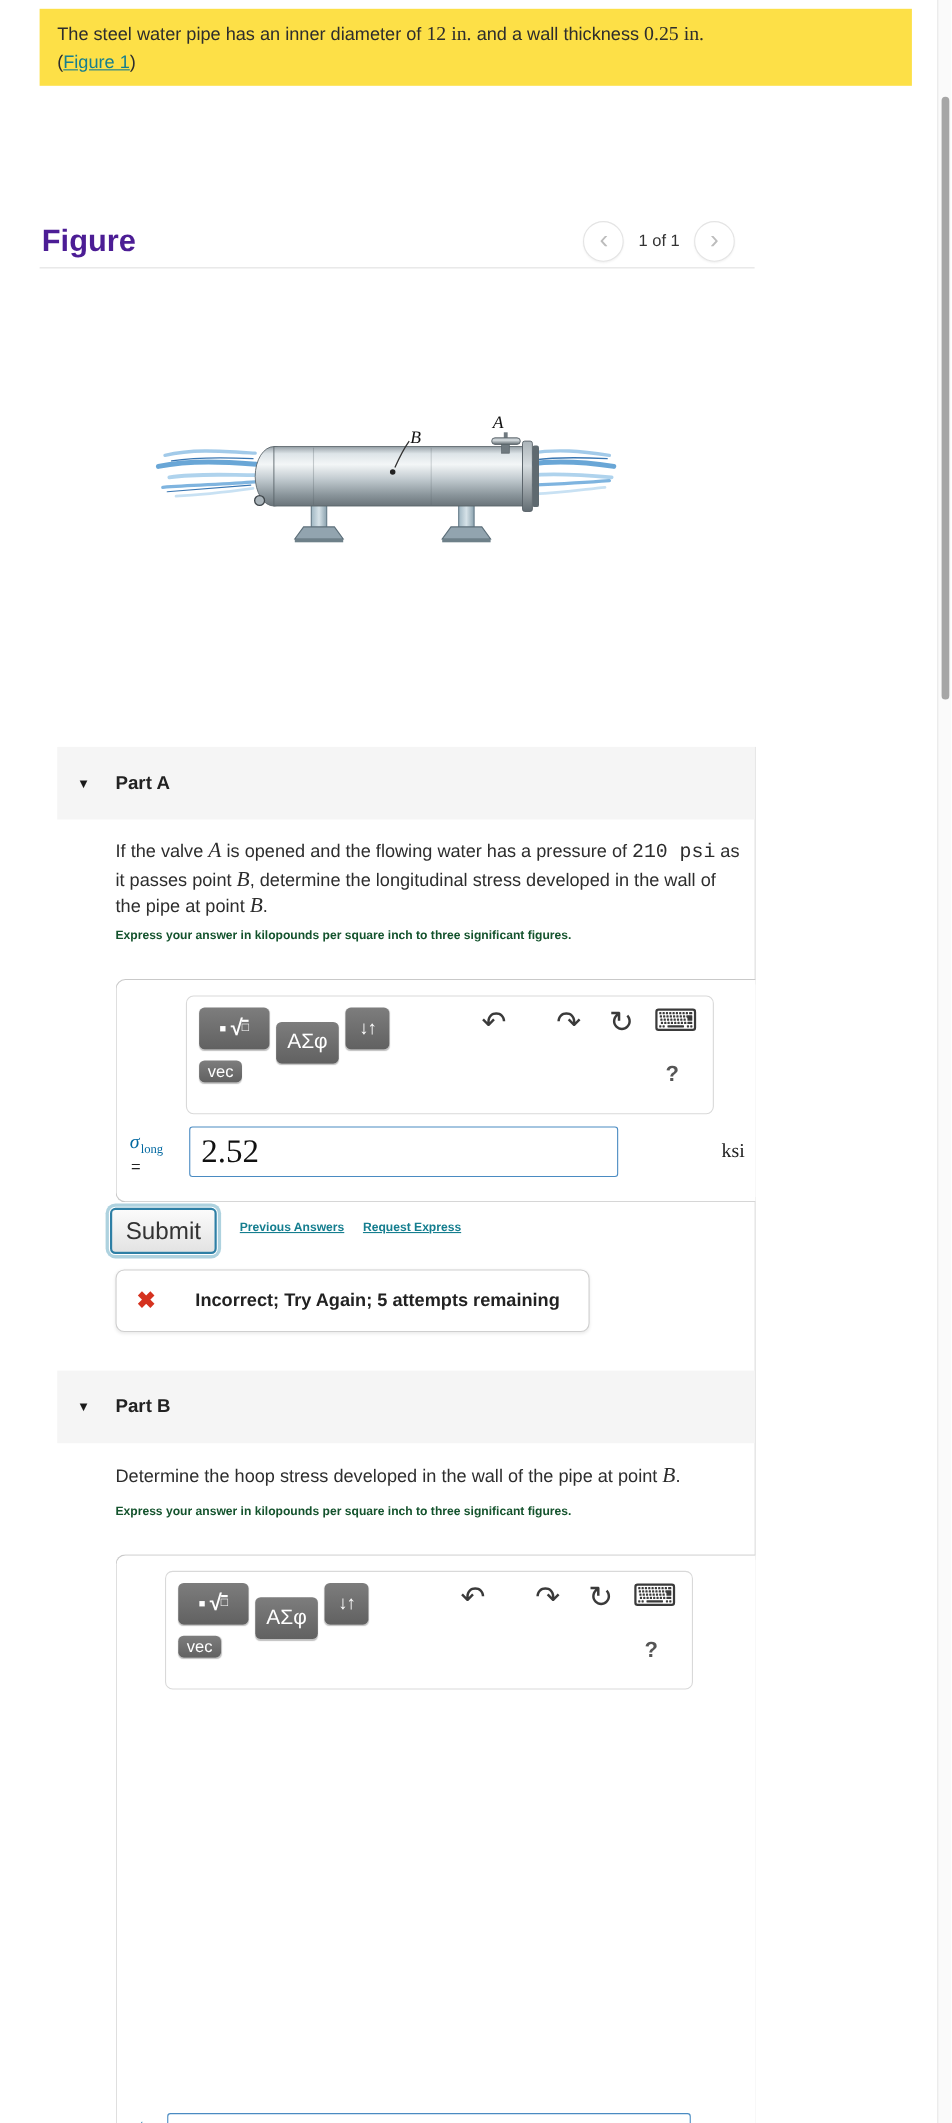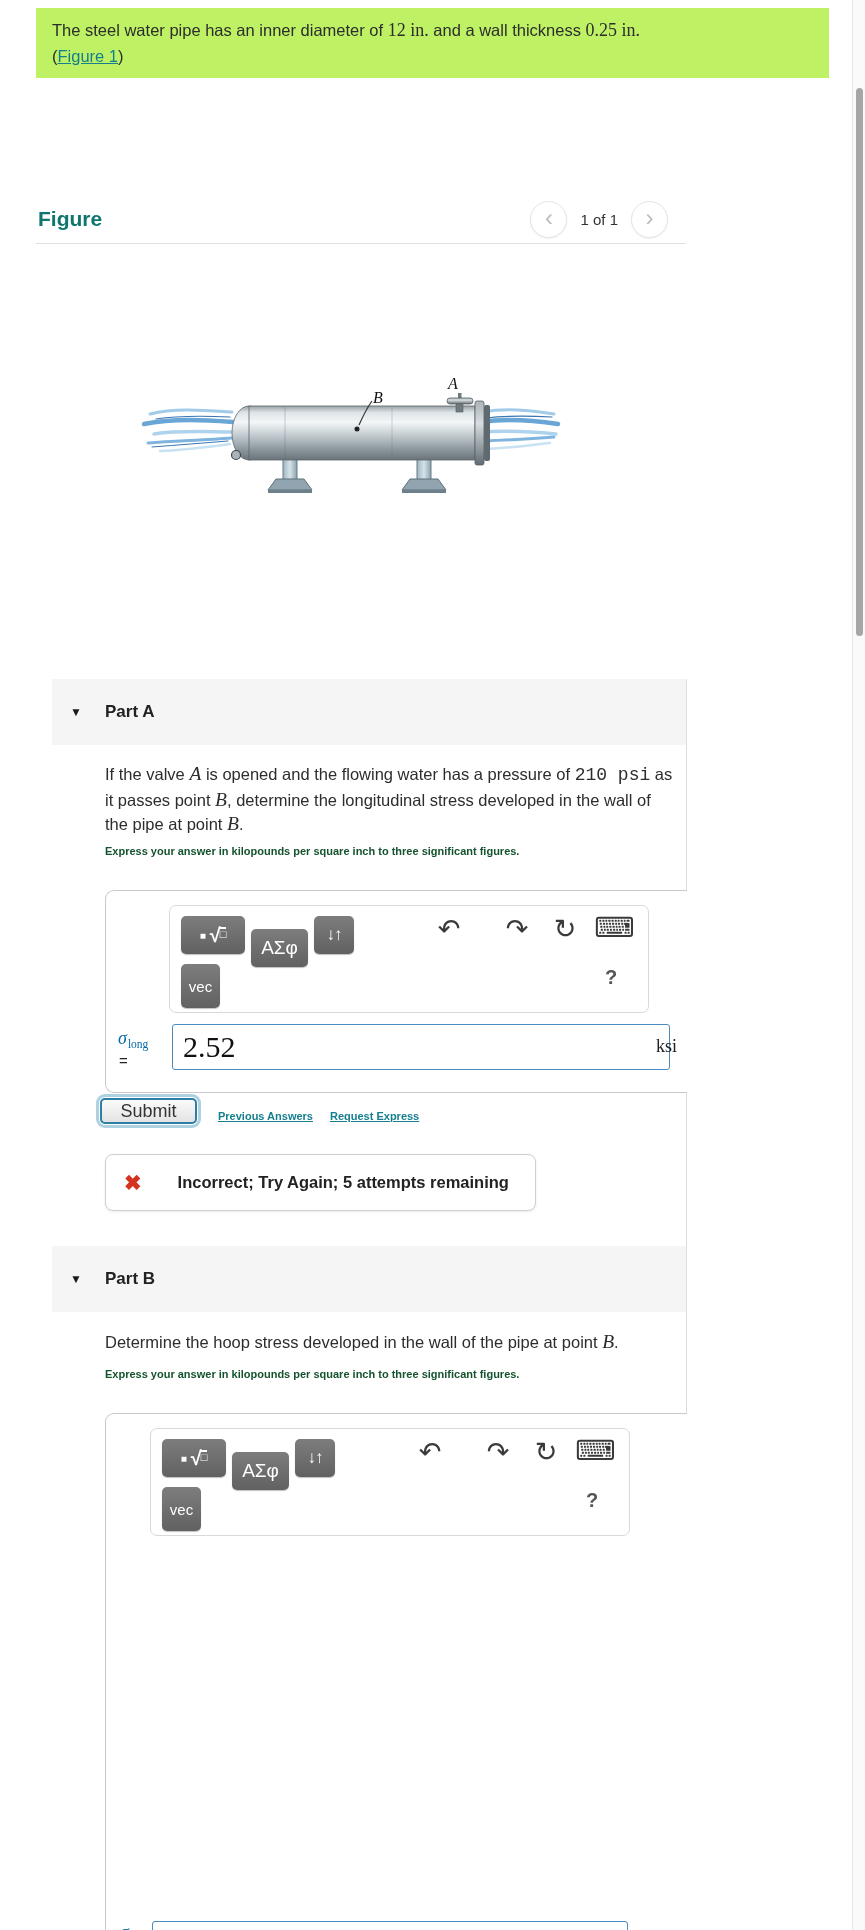--- a/index.html
+++ b/index.html
@@ -12,7 +12,7 @@
   
   .banner {
     position:absolute; left:36px; top:8px; width:793px; height:70px;
-    background:#bef264; padding:9px 16px; font-size:16.5px; line-height:26px; color:#2d2d2d;
+    background:#fde047; padding:9px 16px; font-size:16.5px; line-height:26px; color:#2d2d2d;
   }
   .banner .math-val { font-family:"Liberation Serif", serif; font-size:18px; }
   .banner a { color:#157e8f; text-decoration:underline; cursor:pointer; }

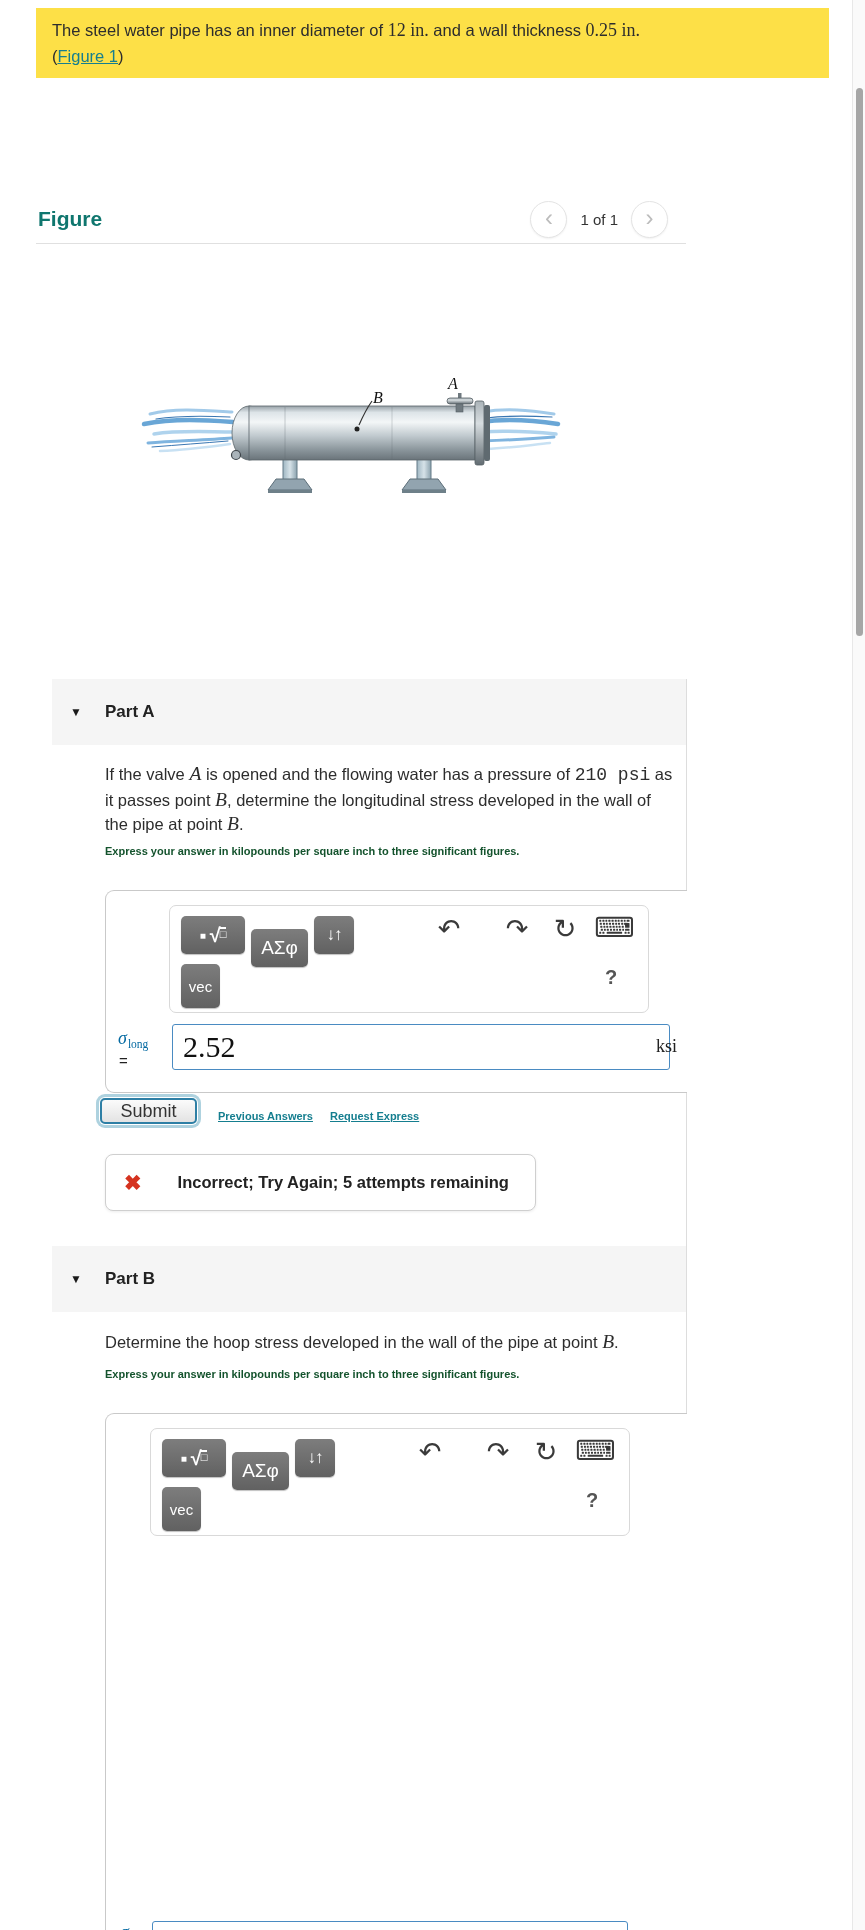--- a/index.html
+++ b/index.html
@@ -22,7 +22,7 @@
     position:absolute; left:38px; top:198px; width:648px; height:42px;
     display:flex; align-items:center;
   }
-  .figure-title { font-size:21px; font-weight:bold; color:#0f766e; }
+  .figure-title { font-size:28px; font-weight:bold; color:#4c1d95; }
   .figure-nav { margin-left:auto; margin-right:18px; display:flex; align-items:center; gap:13px; }
   .nav-circle {
     width:37px; height:37px; border-radius:50%; border:1px solid #e4e4e4; background:#fff;

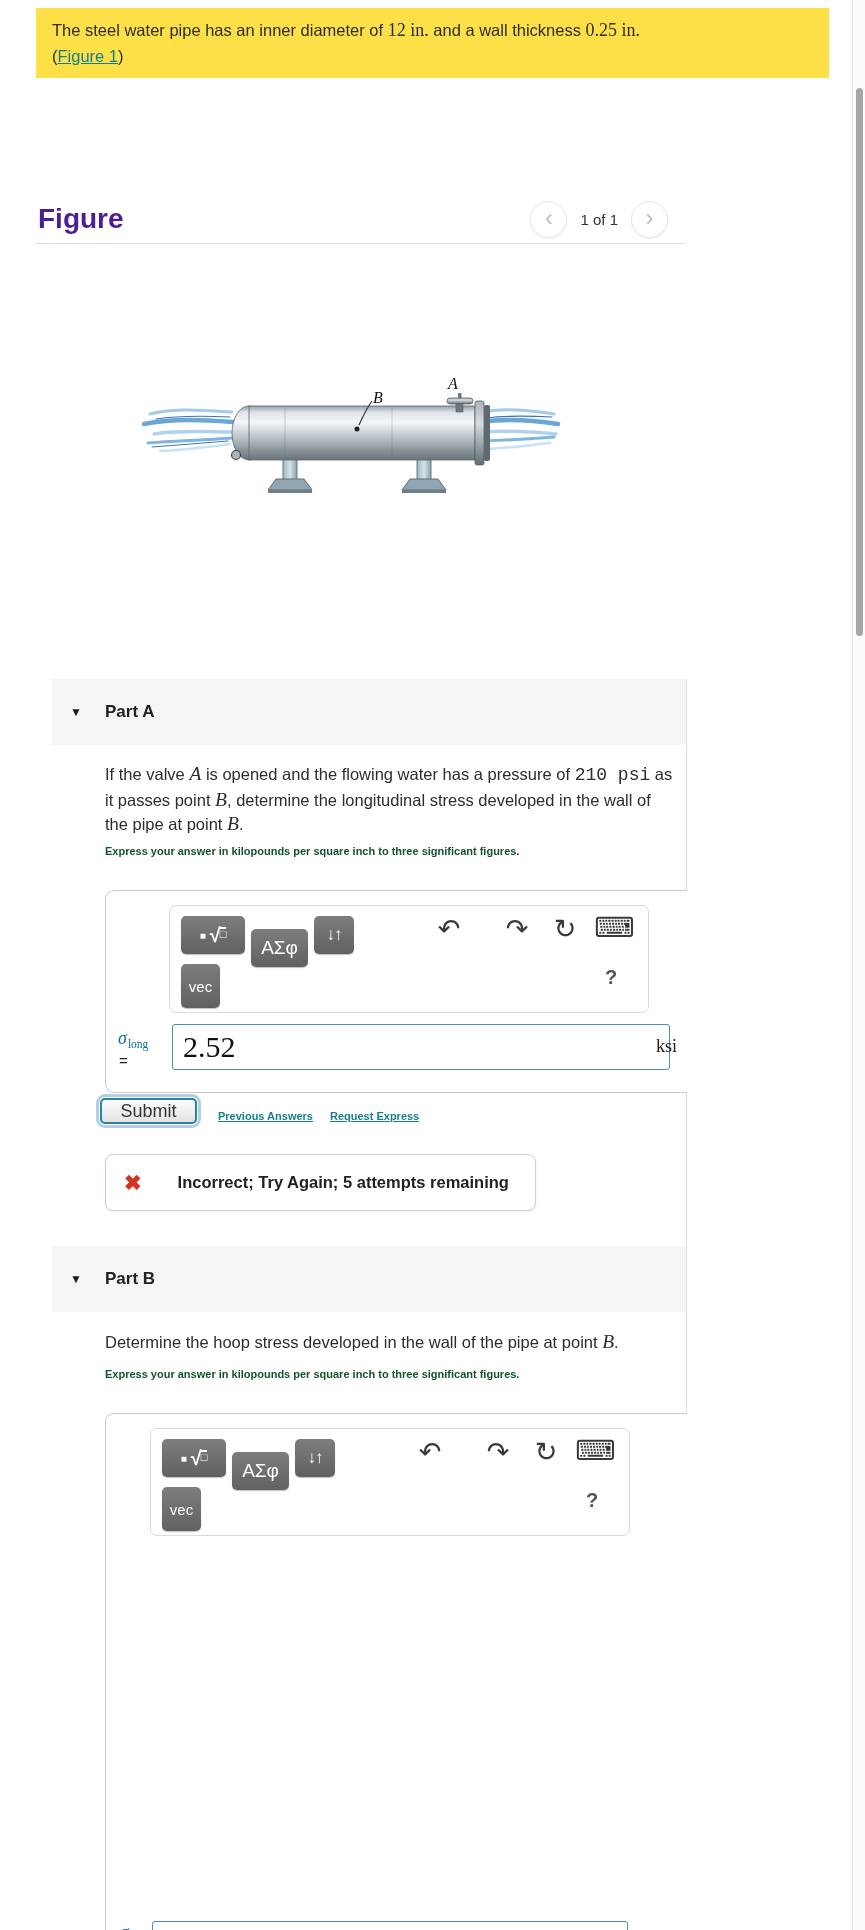--- a/index.html
+++ b/index.html
@@ -72,7 +72,7 @@
   .eq-btn   { left:11px;  top:10px; width:64px; height:38px; }
   .greek-btn{ left:81px;  top:23px; width:57px; height:38px; font-size:19px; }
   .updown-btn{ left:144px; top:10px; width:40px; height:38px; font-size:17px; letter-spacing:-1px; }
-  .vec-btn  { left:11px;  top:58px; width:39px; height:44px; font-size:15px; }
+  .vec-btn  { left:11px;  top:58px; width:39px; height:20px; font-size:15px; }
   .eq-sq   { font-size:10px; margin-right:4px; }
   .eq-root { font-size:20px; font-weight:bold; margin-right:-1px; }
   .eq-box  { font-size:11px; border-top:2px solid #fff; transform:translateY(-2px); line-height:11px; }

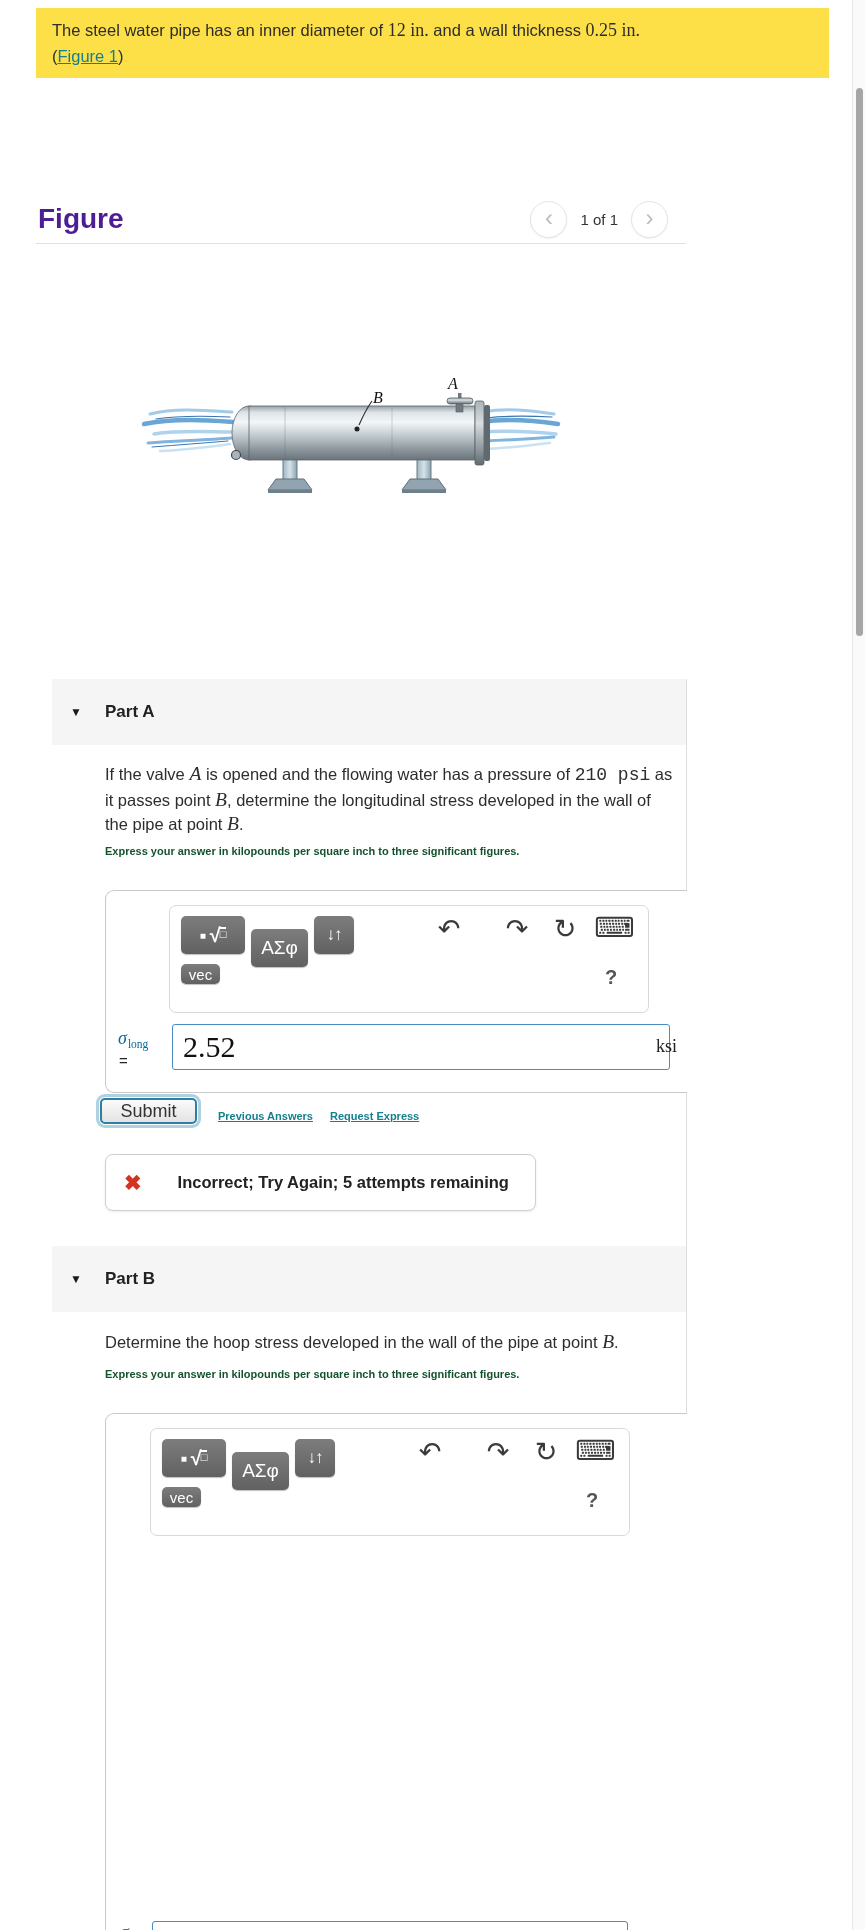--- a/index.html
+++ b/index.html
@@ -92,7 +92,7 @@
     position:absolute; border:1.5px solid #4a8bc2; border-radius:3px; background:#fff;
     font-family:"Liberation Serif", serif; font-size:30px; color:#111; padding:0 10px; outline:none;
   }
-  .ans-input-a { left:172px; top:1024px; width:498px; height:46px; }
+  .ans-input-a { left:172px; top:1024px; width:390px; height:46px; }
   .ans-input-b { left:152px; top:1921px; width:476px; height:46px; }
   .ans-unit-a { position:absolute; left:656px; top:1036px; font-family:"Liberation Serif", serif; font-size:18px; color:#222; }
 

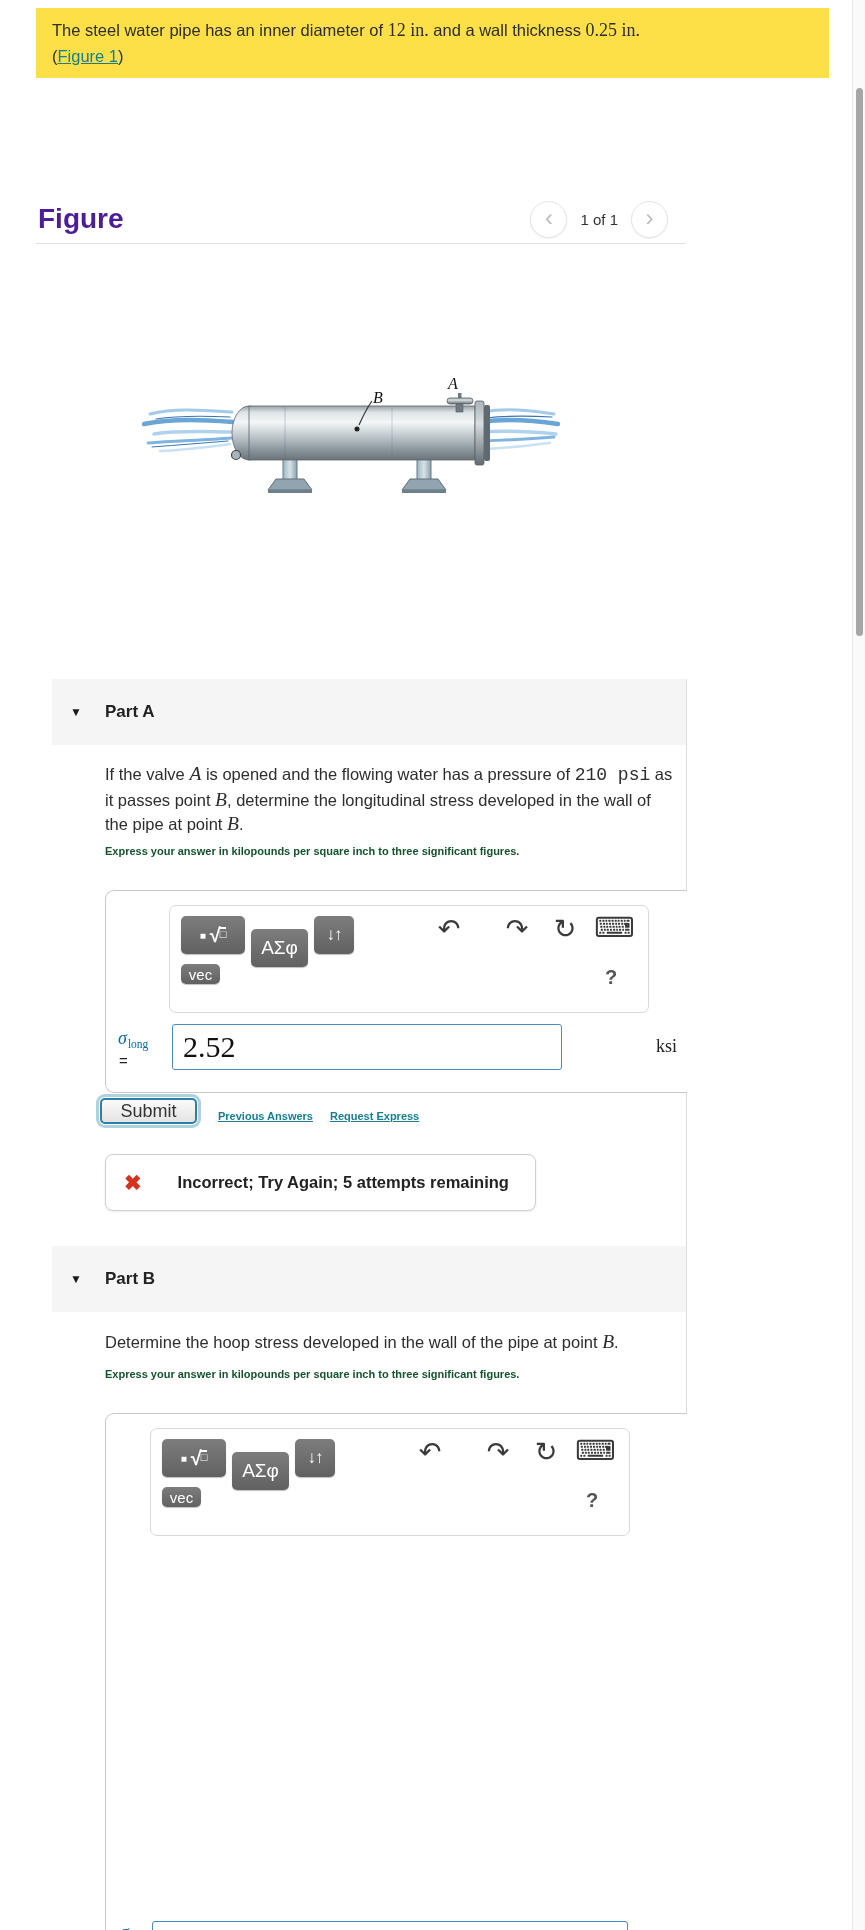--- a/index.html
+++ b/index.html
@@ -98,9 +98,9 @@
 
   
   .submit-btn {
-    position:absolute; left:100px; top:1098px; width:97px; height:26px;
+    position:absolute; left:100px; top:1098px; width:97px; height:42px;
     border:2px solid #2e7fa5; border-radius:5px; background:linear-gradient(#fbfbfb,#e3e3e3);
-    box-shadow:0 0 0 1px #ffffff, 0 0 0 4px #aed2df; font-size:18px; color:#333;
+    box-shadow:0 0 0 1px #ffffff, 0 0 0 4px #aed2df; font-size:22px; color:#333;
     display:flex; align-items:center; justify-content:center; font-family:inherit; cursor:pointer;
   }
   .ans-links { position:absolute; left:218px; top:1110px; display:flex; gap:17px; }

